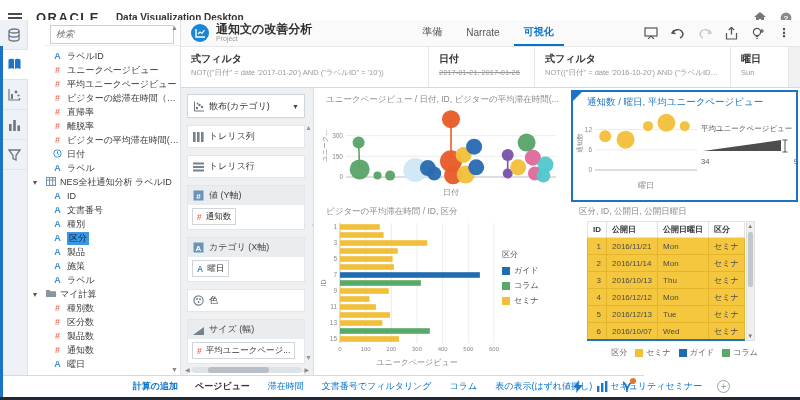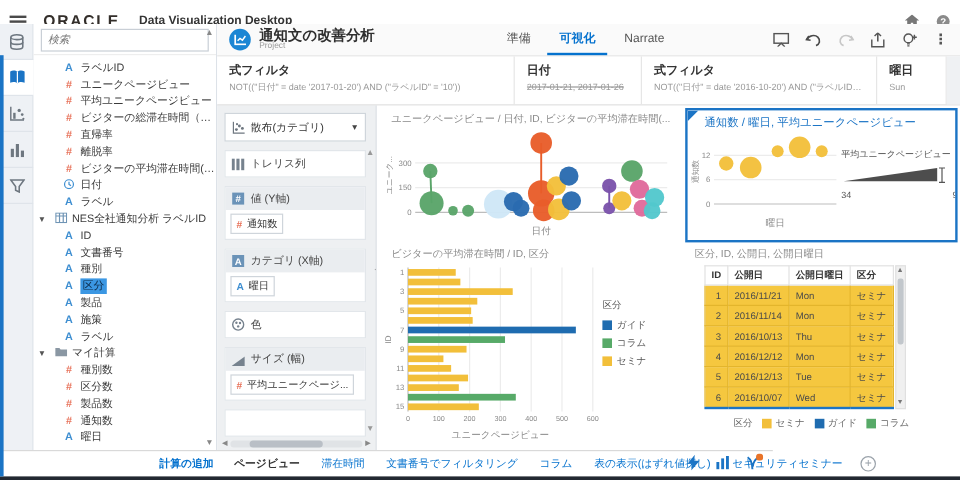--- a/index.html
+++ b/index.html
@@ -23,7 +23,7 @@
 
   
   .leftpanel { position:absolute; left:28px; top:20px; width:153px; height:355px; background:#fff; border-right:1px solid #dde2e8; }
-  .search-wrap { height:26px; padding:3px 6px 3px 6px; border-bottom:1px solid #eee; }
+  .search-wrap { height:26px; padding:3px 6px 3px 6px; border-bottom:1px solid #eee;margin-left:16px; }
   .search-wrap input { width:100%; height:19px; border:1px solid #c9cfd6; font-size:9px; font-style:italic; color:#999; padding:0 5px; outline:none; background:#fff; }
   .tree { position:absolute; top:27px; bottom:4px; left:0; right:0; overflow:hidden; padding-top:2px; }
   .titem { display:flex; align-items:center; gap:4px; height:14px; font-size:9px; color:#3a3a3a; white-space:nowrap; cursor:pointer; }

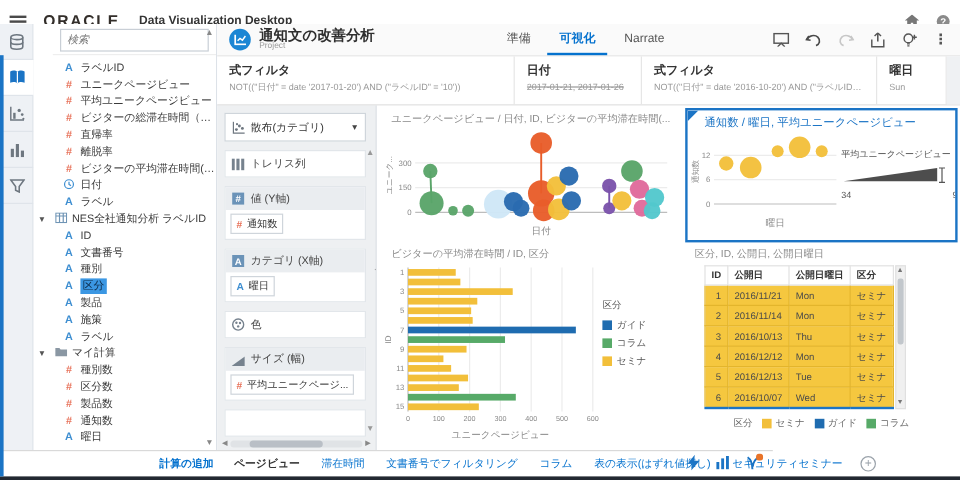--- a/index.html
+++ b/index.html
@@ -309,8 +309,8 @@
       </div>
       <div class="ptabs" id="ptabs">
           <div class="ptab">準備</div>
+          <div class="ptab">Narrate</div>
           <div class="ptab active">可視化</div>
-          <div class="ptab">Narrate</div>
         </div>
       <div class="ptools">
         <span class="ptool">

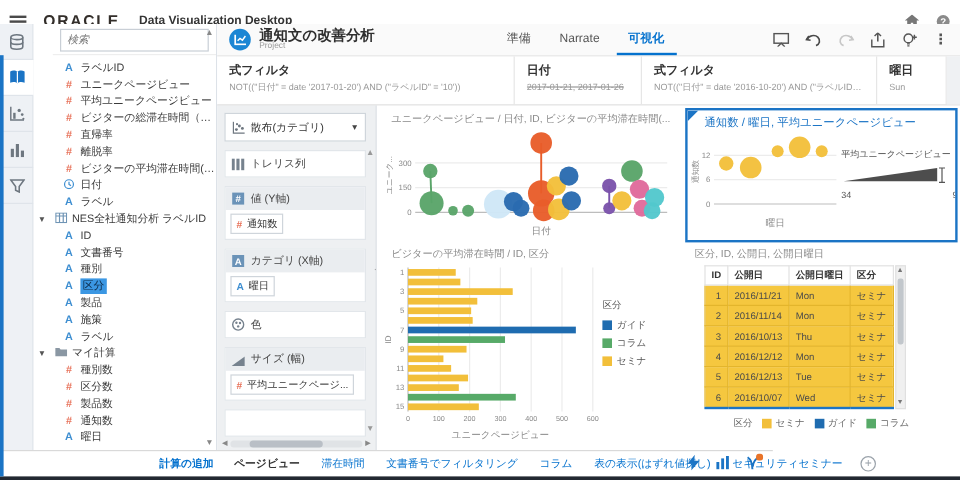--- a/index.html
+++ b/index.html
@@ -400,6 +400,18 @@
                   </svg>
                 </span>
                 <span>トレリス列</span>
+              </div>
+            </div>
+            <div class="sgroup">
+              <div class="srow">
+                <span class="sic">
+                  <svg width="11" height="10">
+                    <rect x="0" y="0.5" width="11" height="2" fill="#76828e"></rect>
+                    <rect x="0" y="4" width="11" height="2" fill="#76828e"></rect>
+                    <rect x="0" y="7.5" width="11" height="2" fill="#76828e"></rect>
+                  </svg>
+                </span>
+                <span>トレリス行</span>
               </div>
             </div>
             <div class="sgroup">

